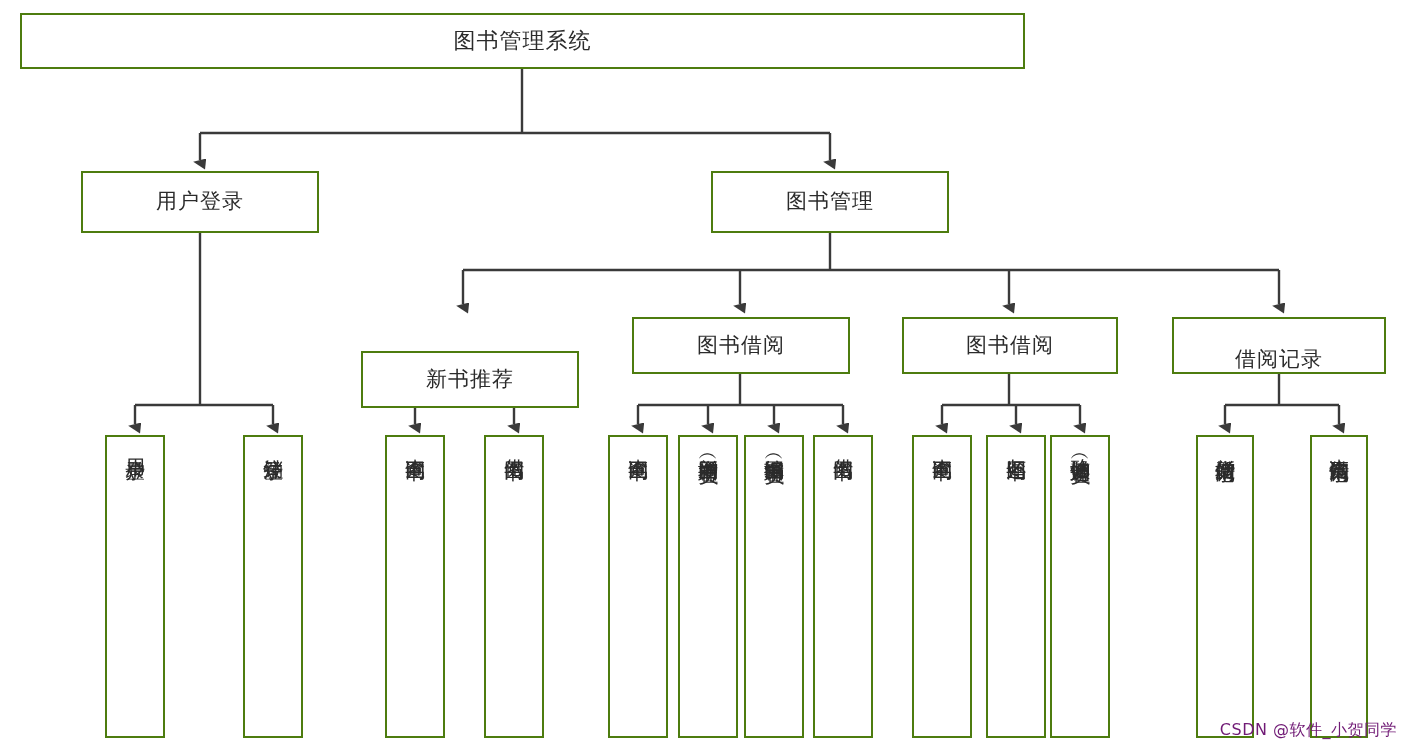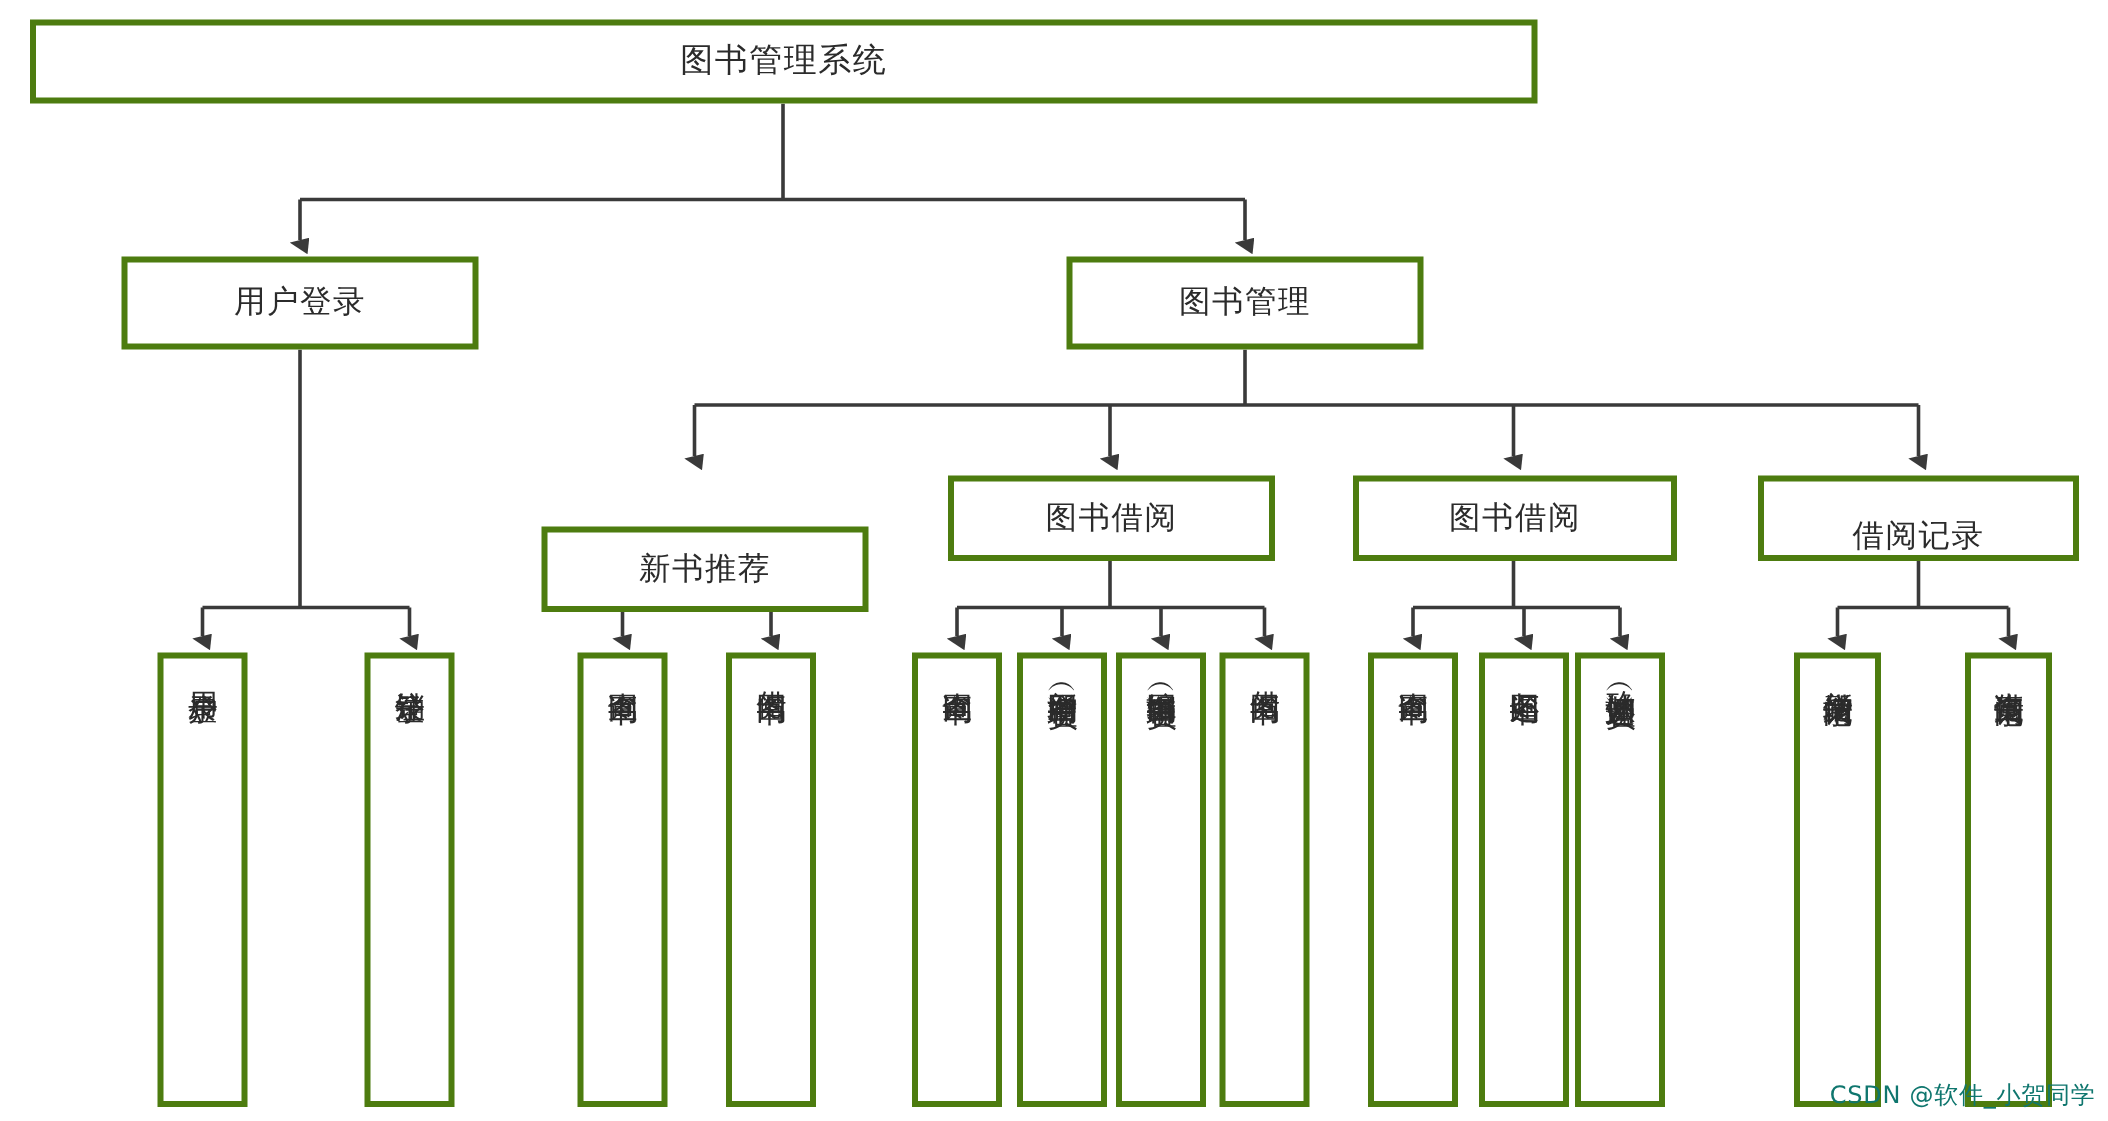--- a/index.html
+++ b/index.html
@@ -29,7 +29,7 @@
     position: absolute;
     box-sizing: border-box;
     background: #ffffff;
-    border: 4px solid #4d7c0f;
+    border: 2px solid #4d7c0f;
     display: flex;
     align-items: center;
     justify-content: center;

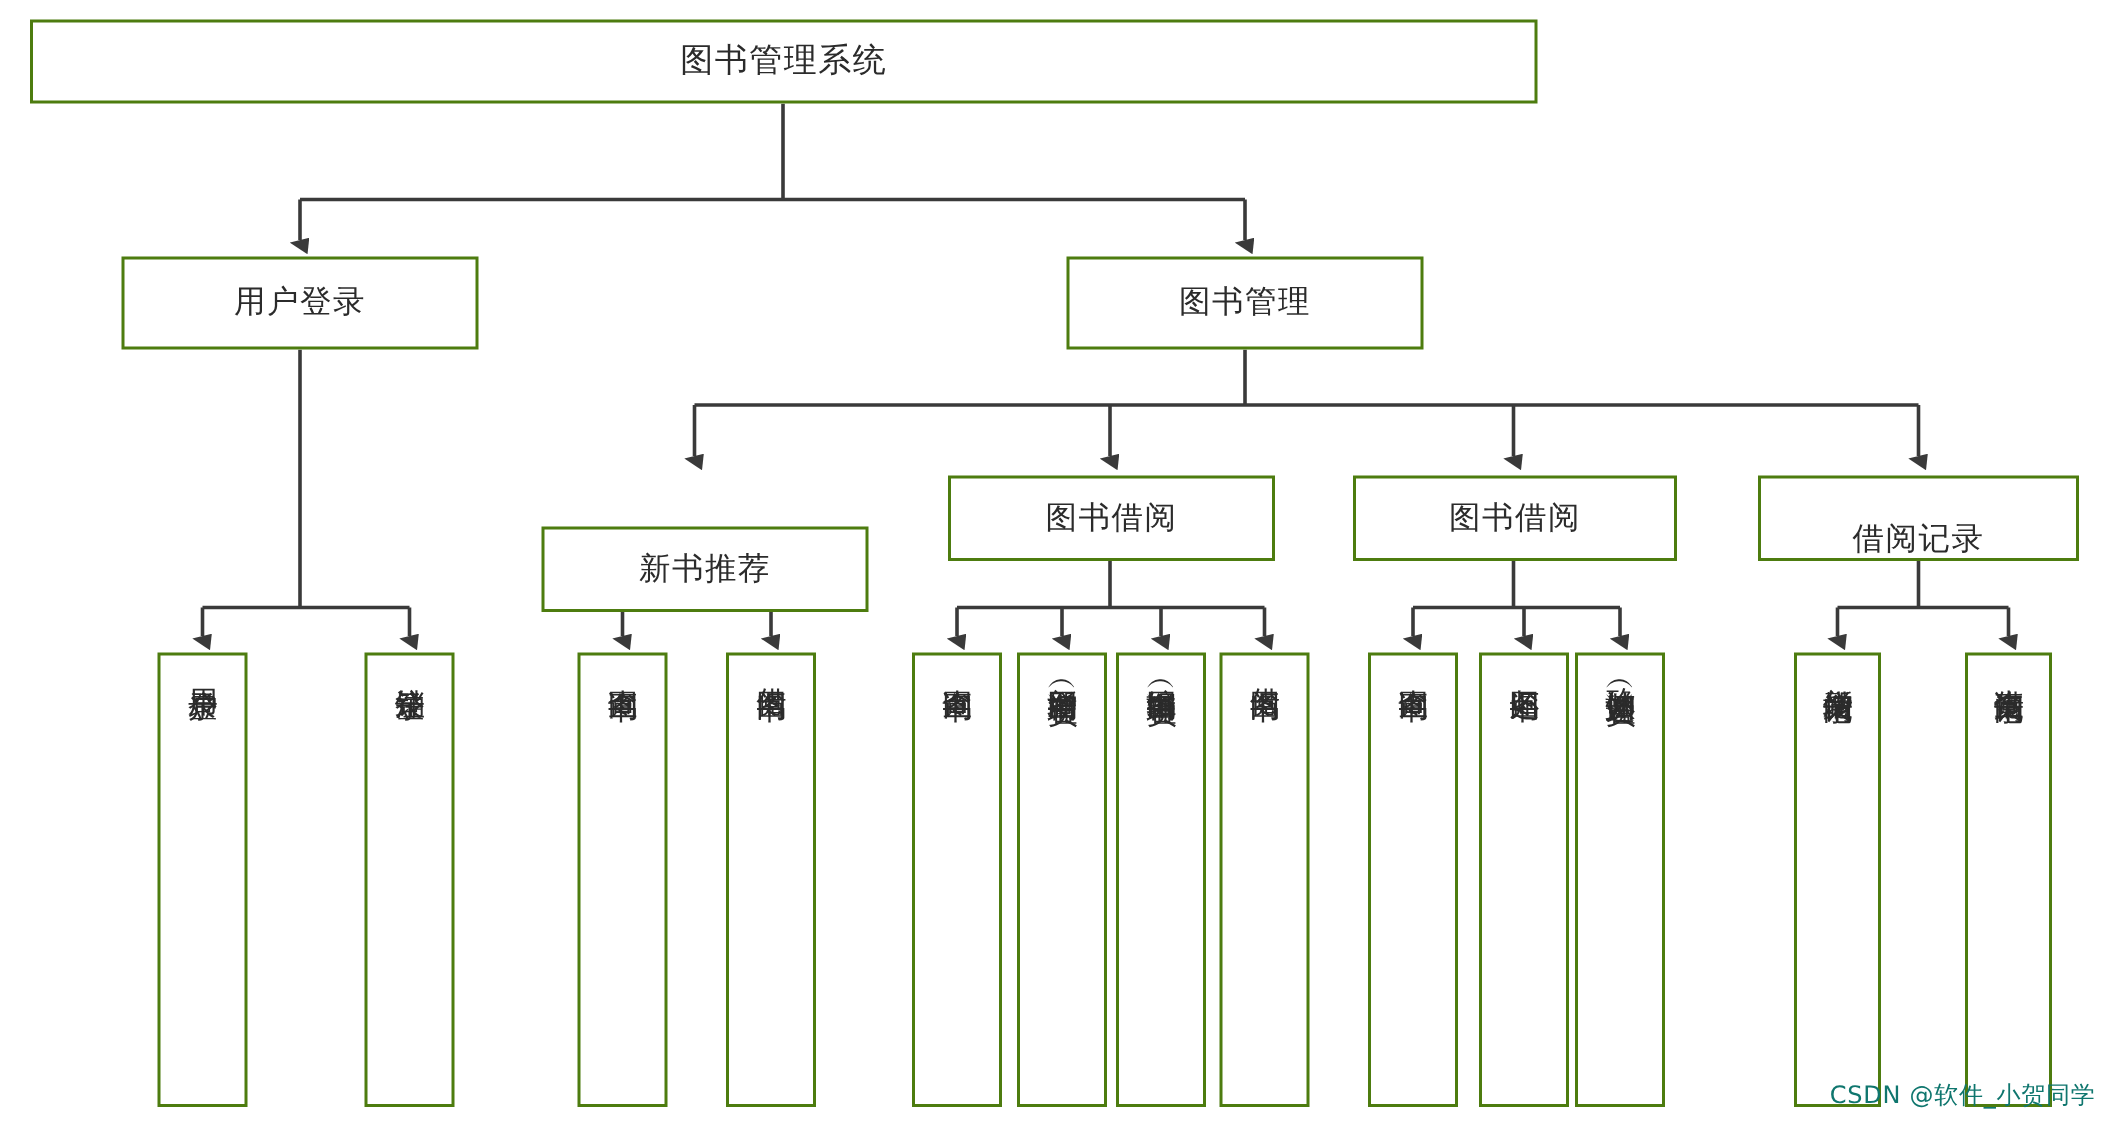--- a/index.html
+++ b/index.html
@@ -62,7 +62,7 @@
     right: 8px;
     bottom: 6px;
     font-size: 16px;
-    color: #0f766e;
+    color: #701a75;
     letter-spacing: 0.5px;
     white-space: nowrap;
   }

